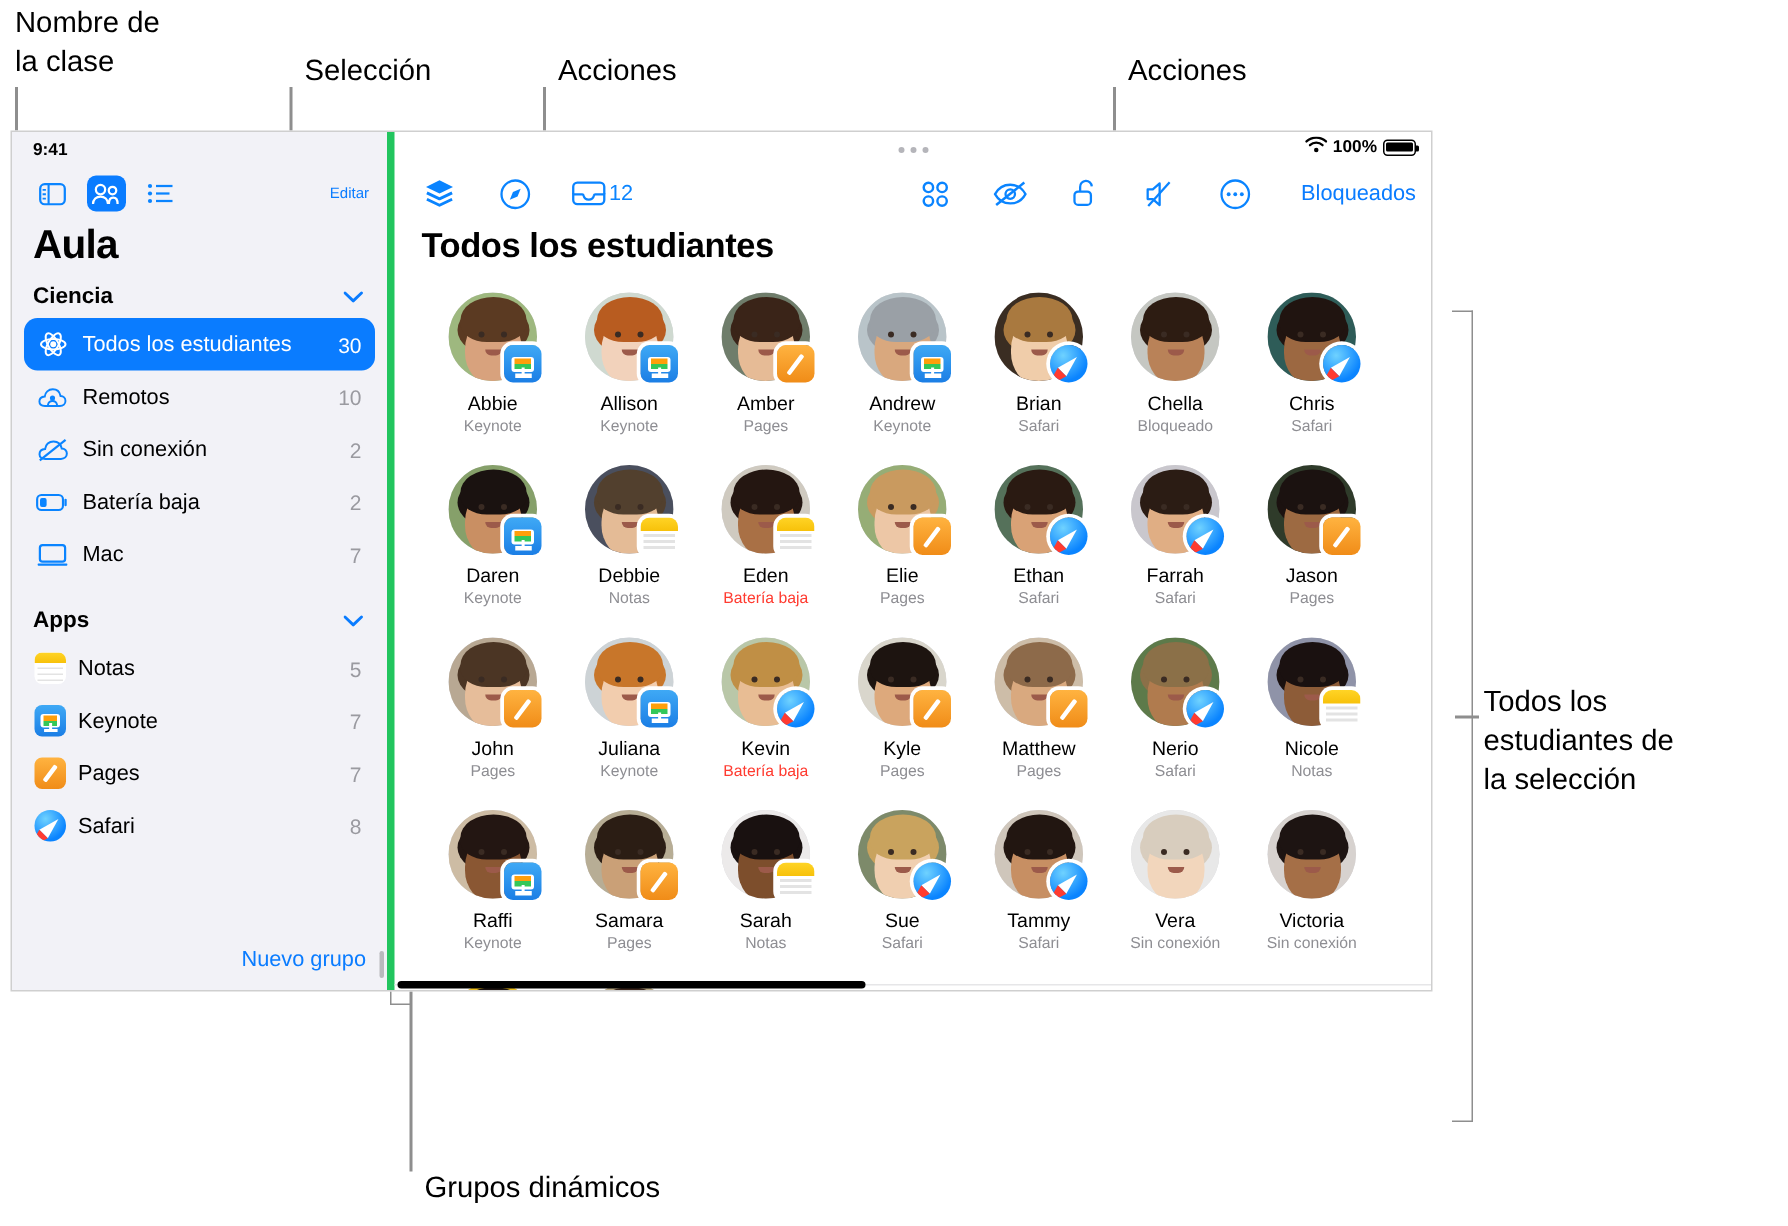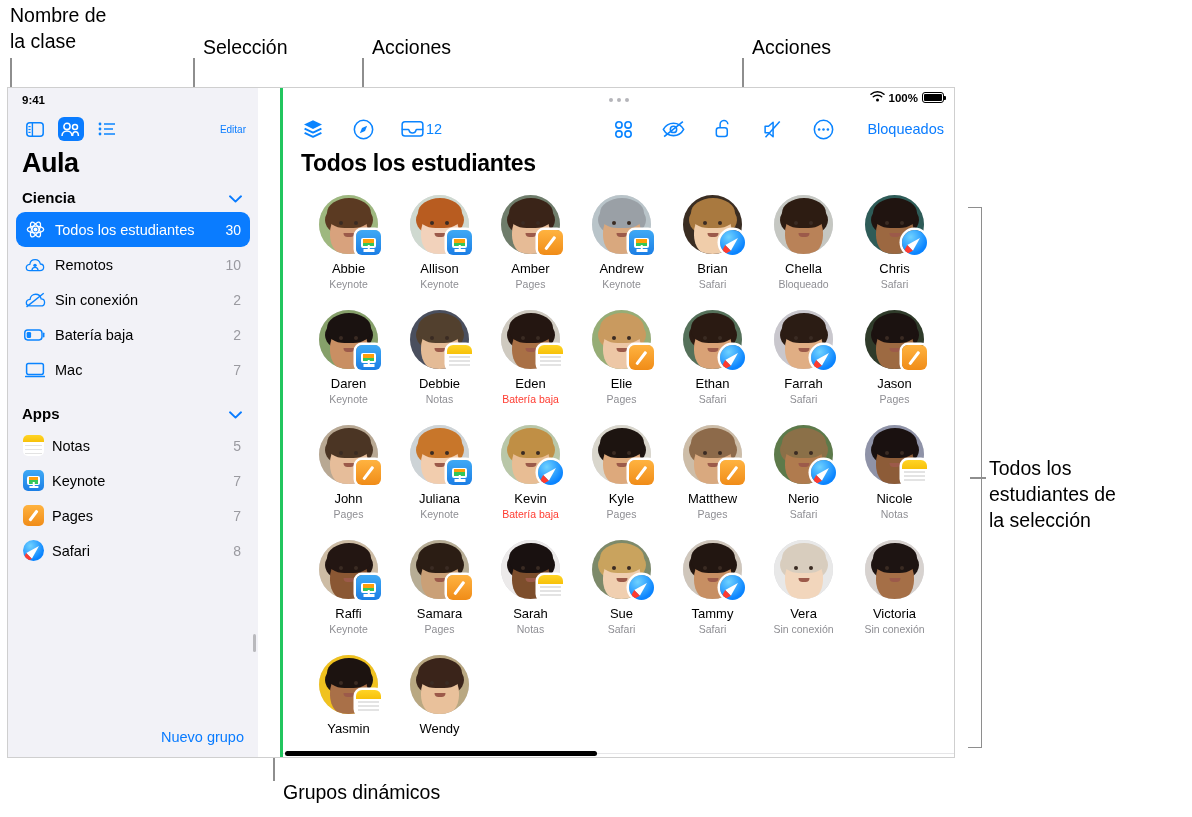--- a/index.html
+++ b/index.html
@@ -35,12 +35,11 @@
   #device {
     position: absolute;
     left: 7px; top: 87px;
-    width: 948px; height: 671px;
+    width: 948px; height: 574px;
     background: #ffffff;
     border: 1px solid #cfcfcf;
     overflow: hidden;
     display: flex;
-    gap: 22px;
   }
 
   

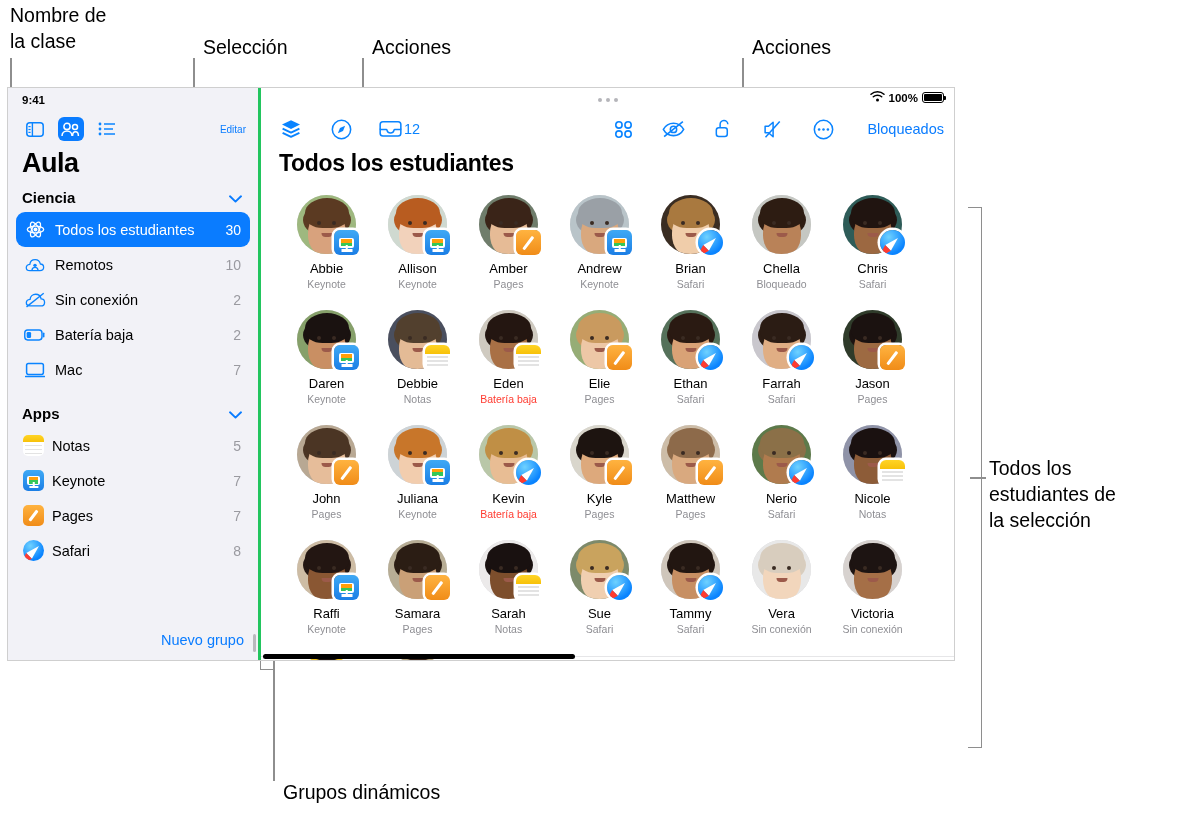--- a/index.html
+++ b/index.html
@@ -118,7 +118,7 @@
   #main {
     flex: 1; height: 100%;
     background: #fff; position: relative;
-    border-left: 3px solid #22c55e;
+    border-left: 5px solid #22c55e;
     display: flex; flex-direction: column;
   }
   #main-top {

